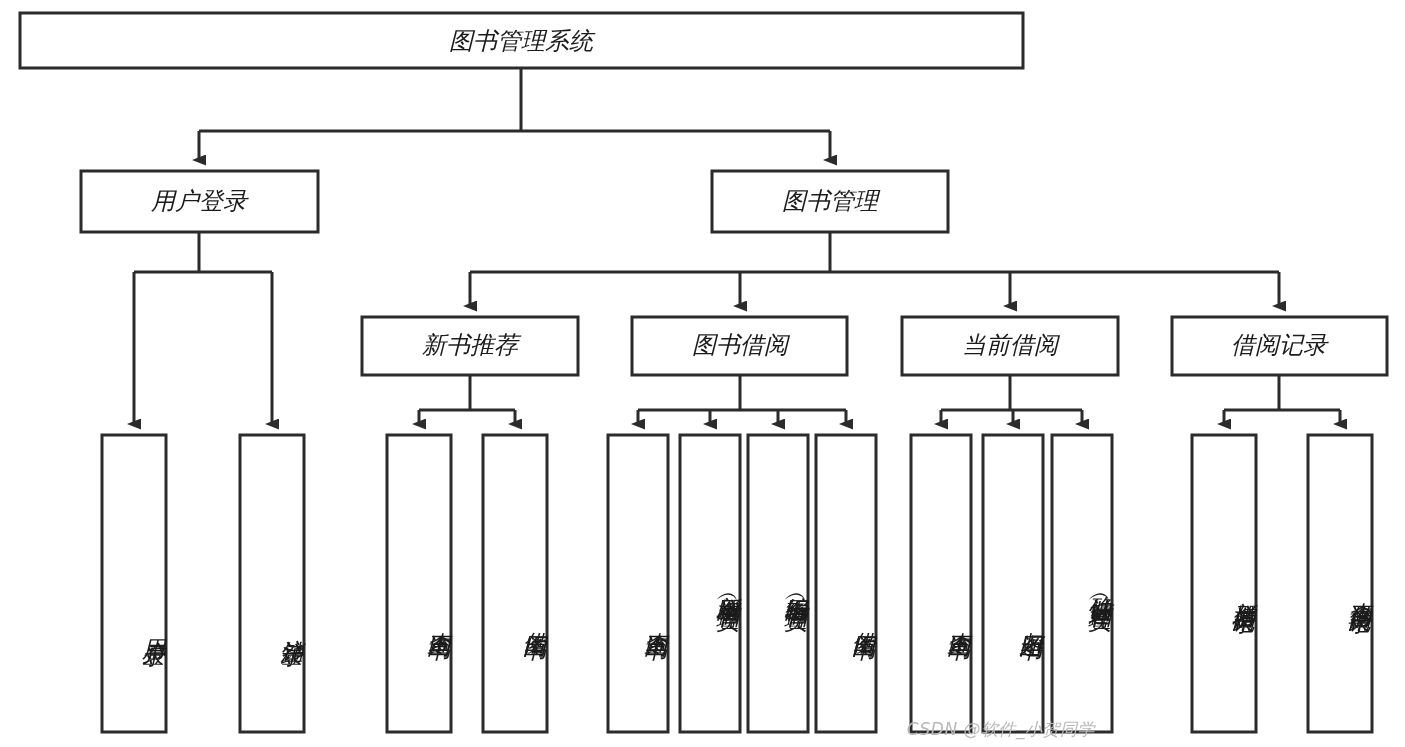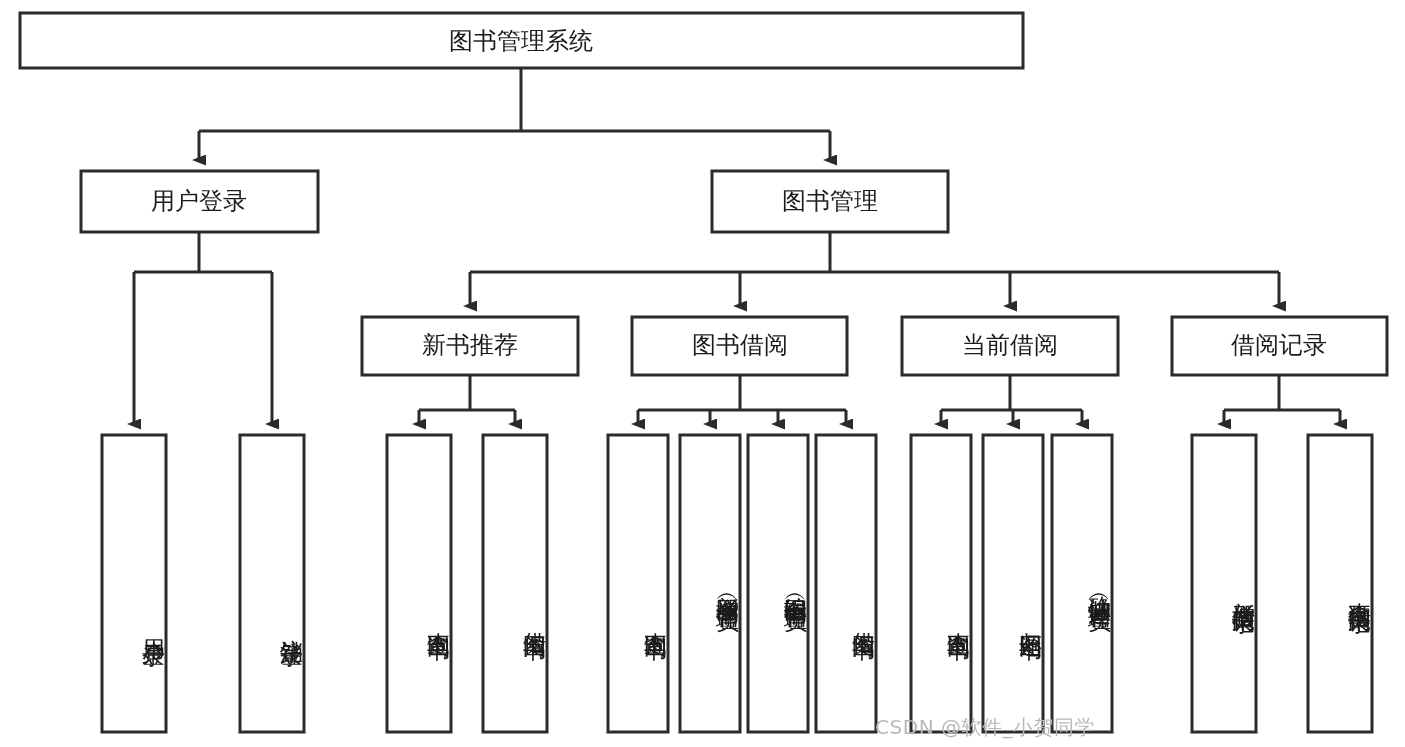--- a/index.html
+++ b/index.html
@@ -19,6 +19,7 @@
     position: relative;
     width: 1111px;
     height: 747px;
+    font-style: italic;
   }
   svg.flow {
     position: absolute;

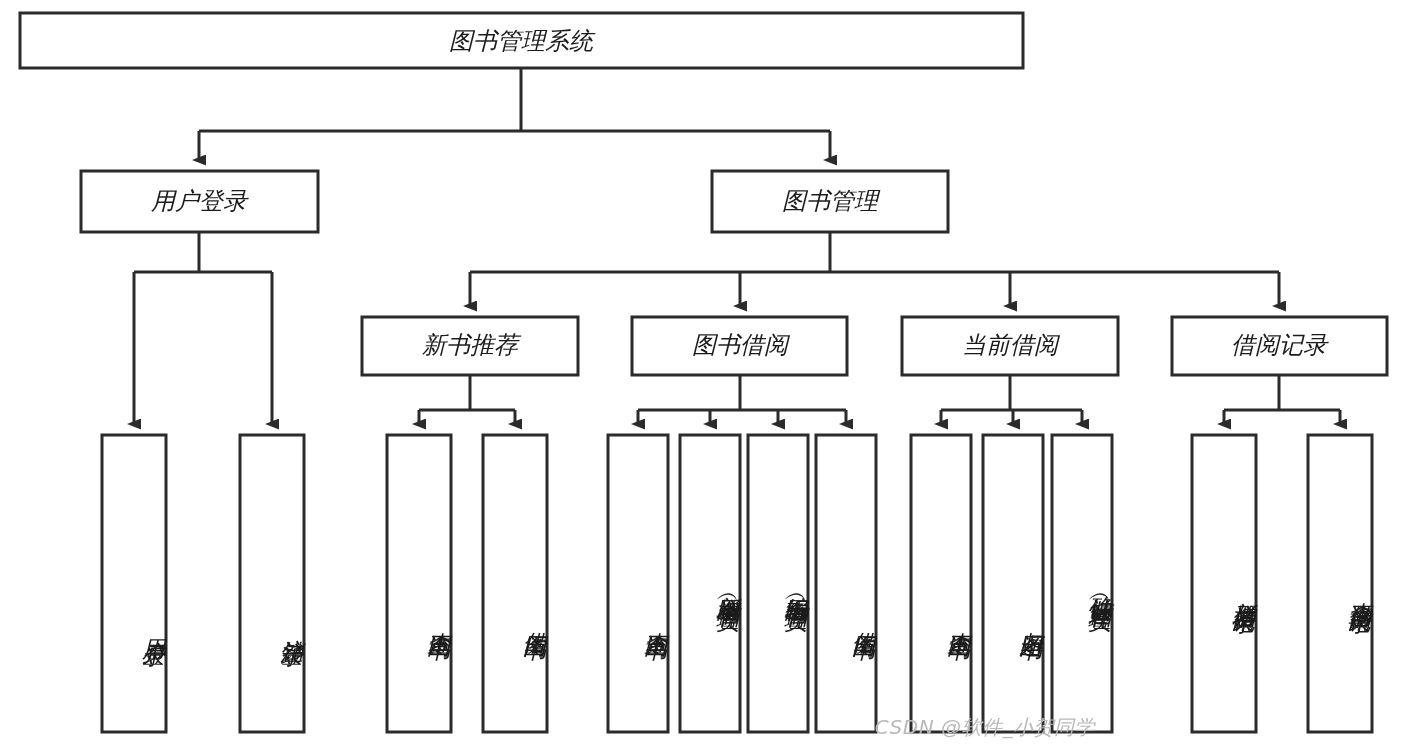--- a/index.html
+++ b/index.html
@@ -72,7 +72,7 @@
     right: 16px;
     bottom: 6px;
     font-family: "DejaVu Sans", "Liberation Sans", sans-serif;
-    font-size: 20px;
+    font-size: 17px;
     color: #b9b9b9;
     white-space: nowrap;
     letter-spacing: 0.5px;

